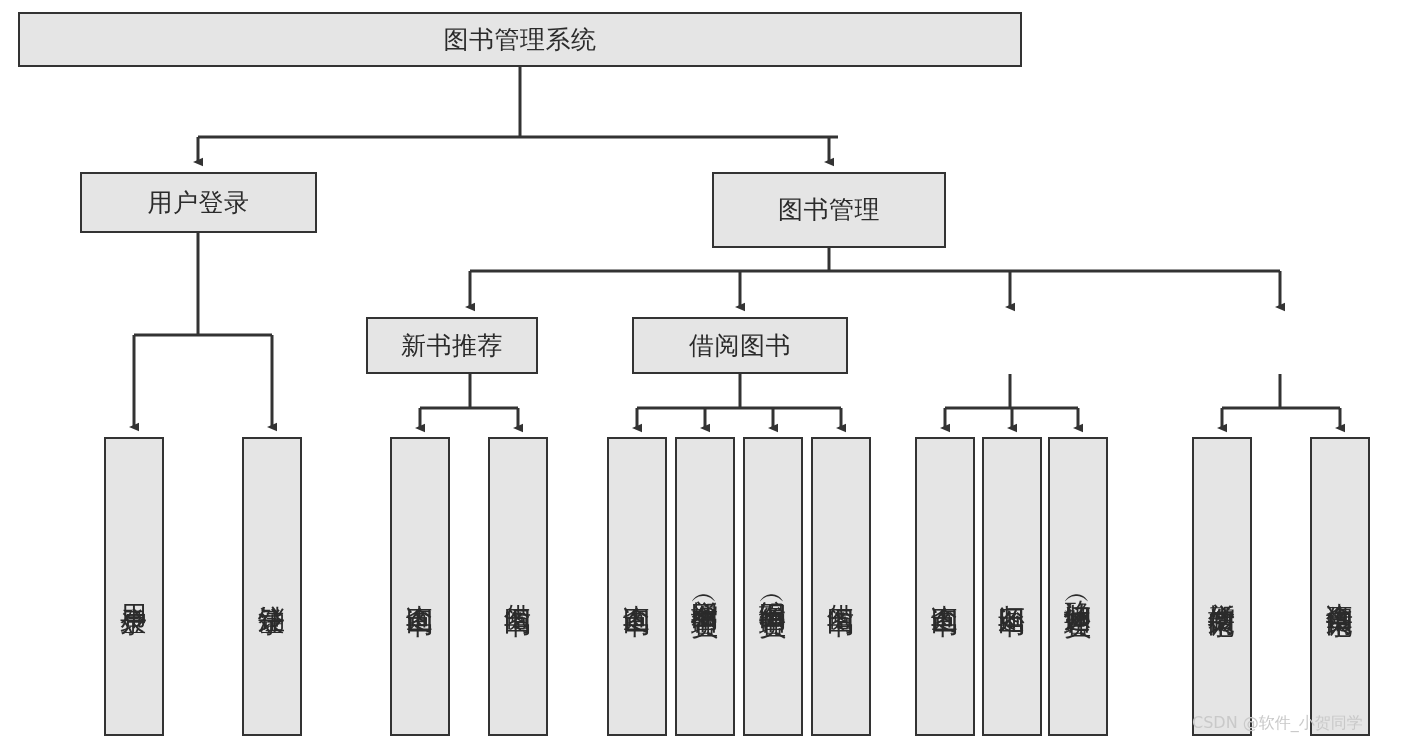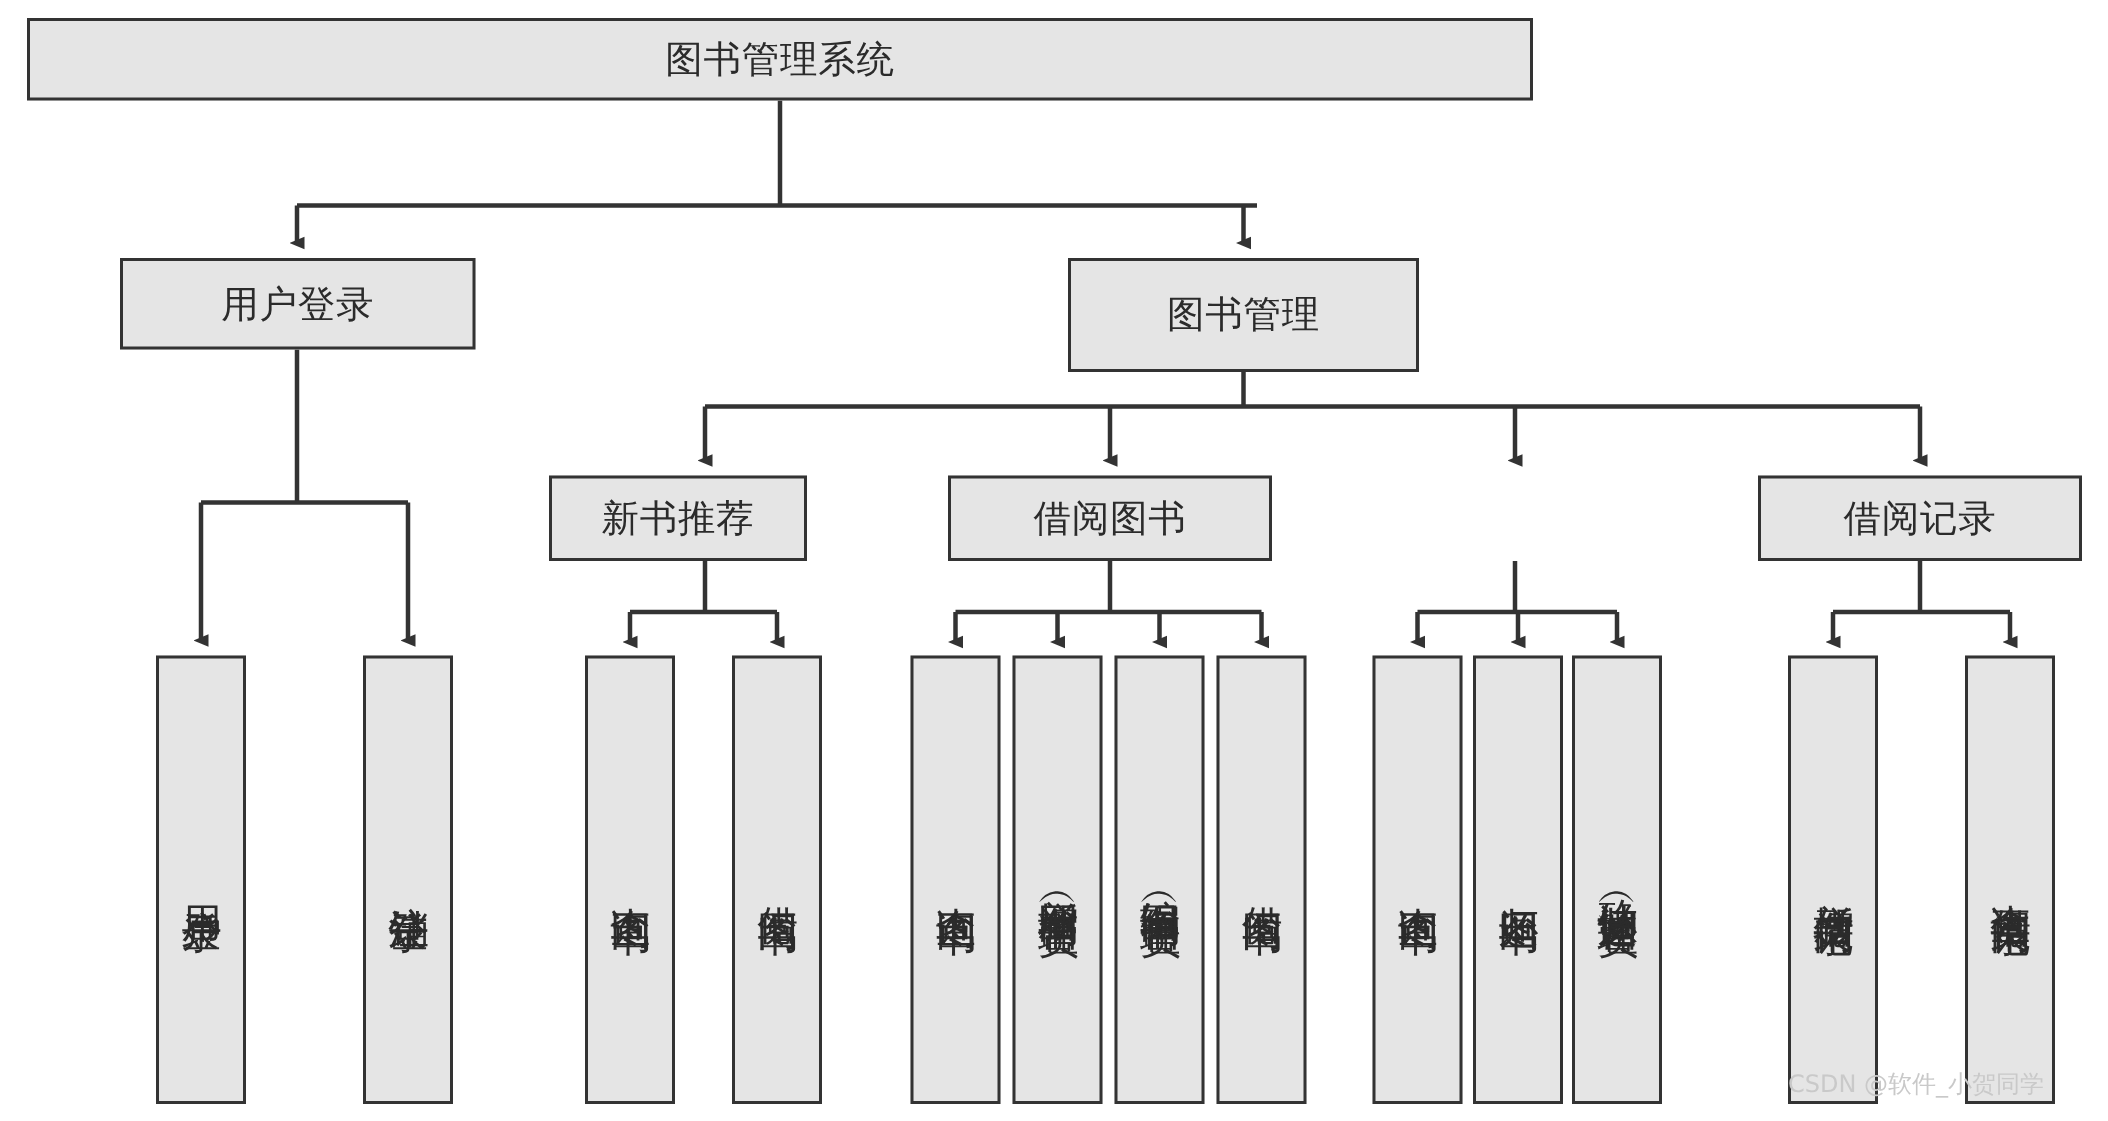--- a/index.html
+++ b/index.html
@@ -144,9 +144,6 @@
   </div>
 
 
-  <div class="node horiz" style="left:1172px; top:317px; width:216px; height:57px;">
-    <span class="label">借阅记录</span>
-  </div>
 
   <div class="node vert" style="left:104px; top:437px; width:60px; height:299px;">
     <span class="label">用户登录</span>

